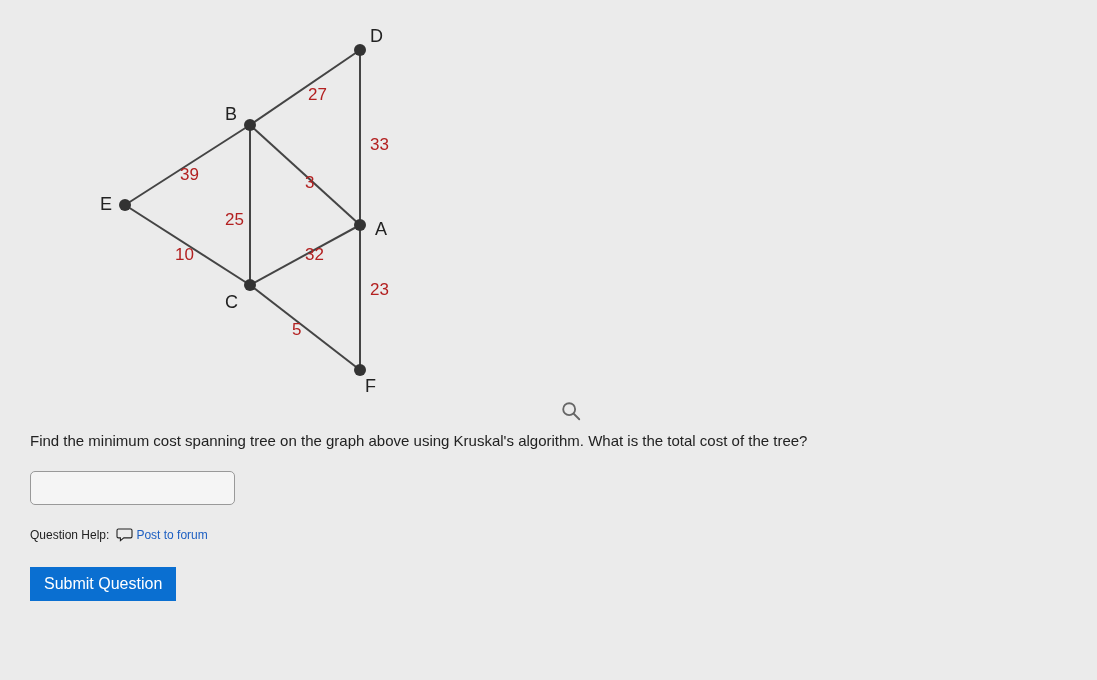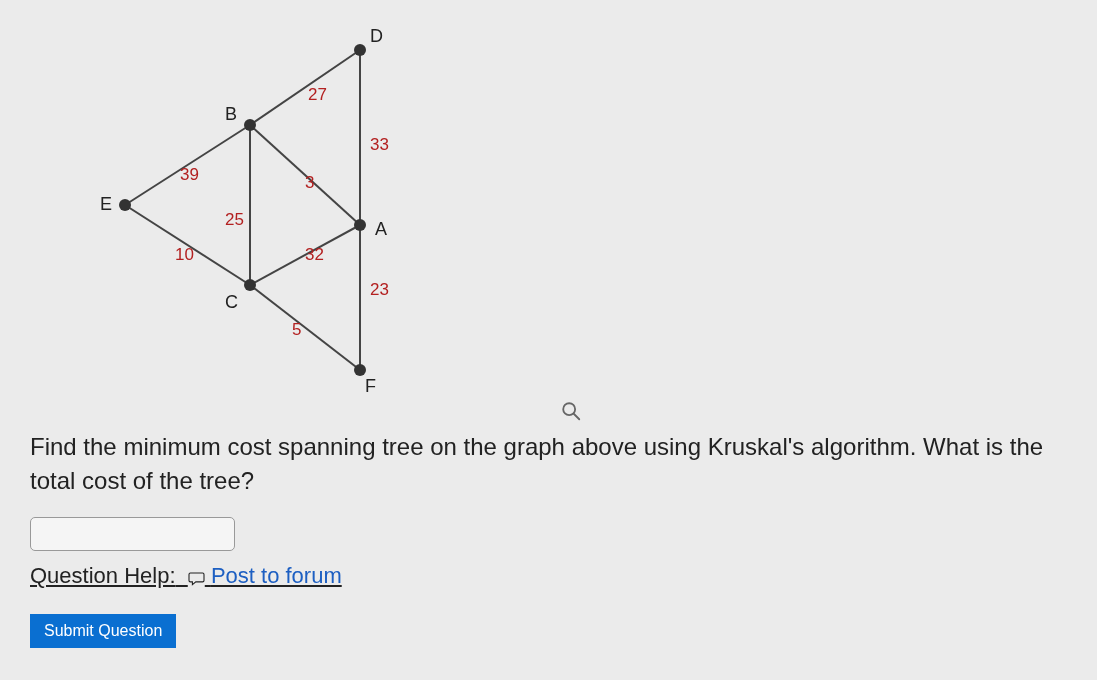--- a/index.html
+++ b/index.html
@@ -35,7 +35,7 @@
     color: #555;
   }
   .question-text {
-    font-size: 24px;
+    font-size: 15px;
     line-height: 1.4;
     margin: 30px 0 20px 0;
     color: #222;

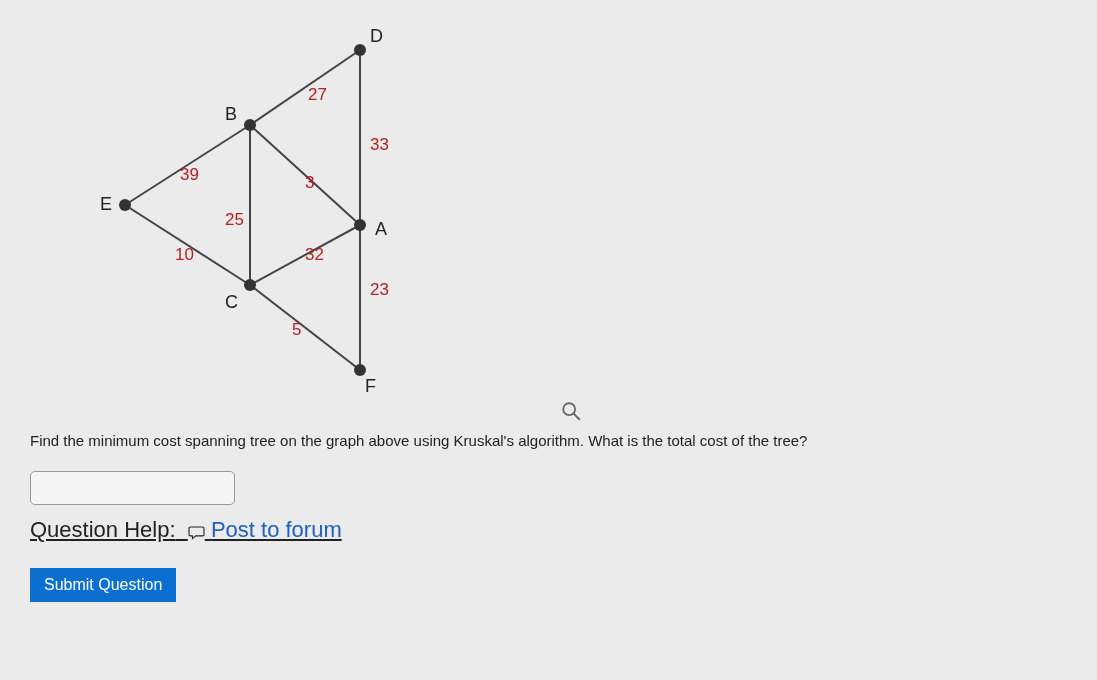--- a/index.html
+++ b/index.html
@@ -50,10 +50,9 @@
     font-size: 16px;
   }
   .help-row {
-    margin-top: 12px;
-    font-size: 22px;
+    margin-top: 22px;
+    font-size: 12px;
     color: #222;
-    text-decoration: underline;
   }
   .help-link { color: #1d5fc2; text-decoration: none; }
   .chat-icon {

